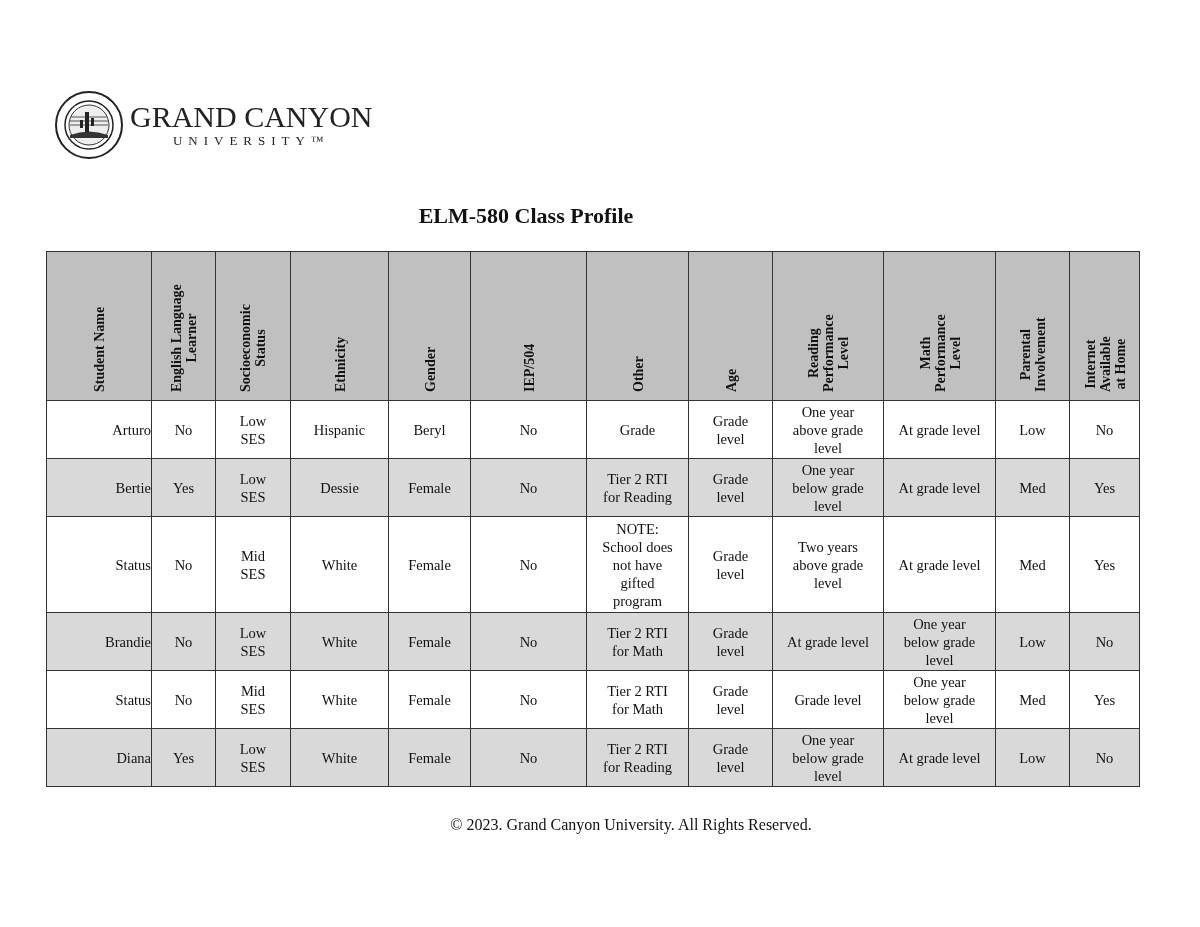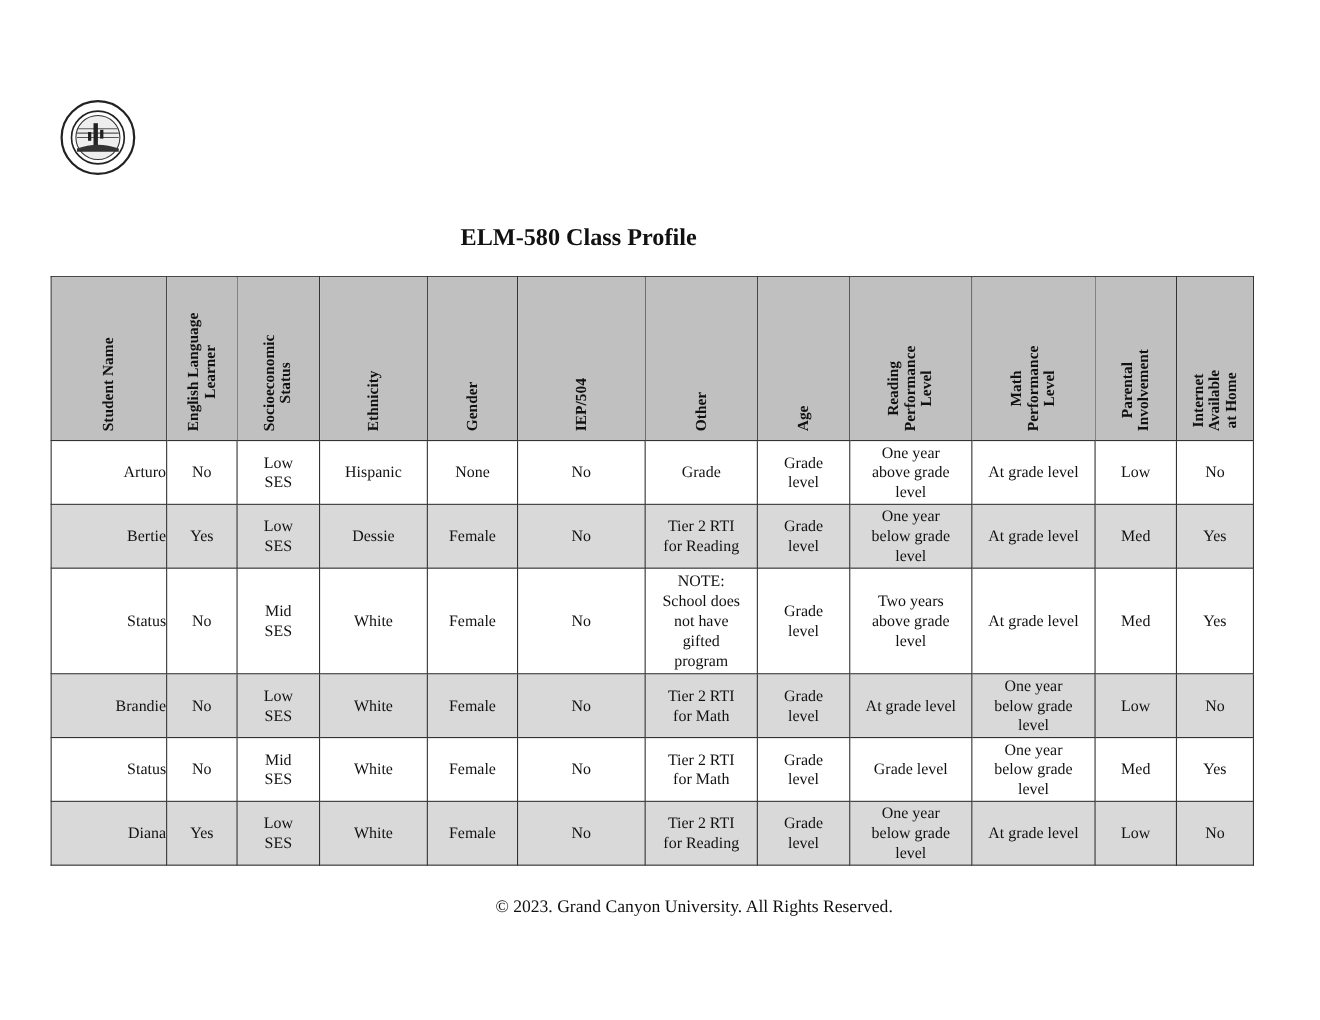--- a/index.html
+++ b/index.html
@@ -42,6 +42,10 @@
     <rect x="37" y="28" width="3" height="8" fill="#222"></rect>
     <path d="M16 45 Q35 38 54 45 L54 48 L16 48 Z" fill="#333"></path>
   </svg>
+  <div class="wordmark">
+    <span class="wm-main">GRAND CANYON</span>
+    <span class="wm-sub">UNIVERSITY™</span>
+  </div>
 </div>
 
 <div class="title">ELM-580 Class Profile</div>

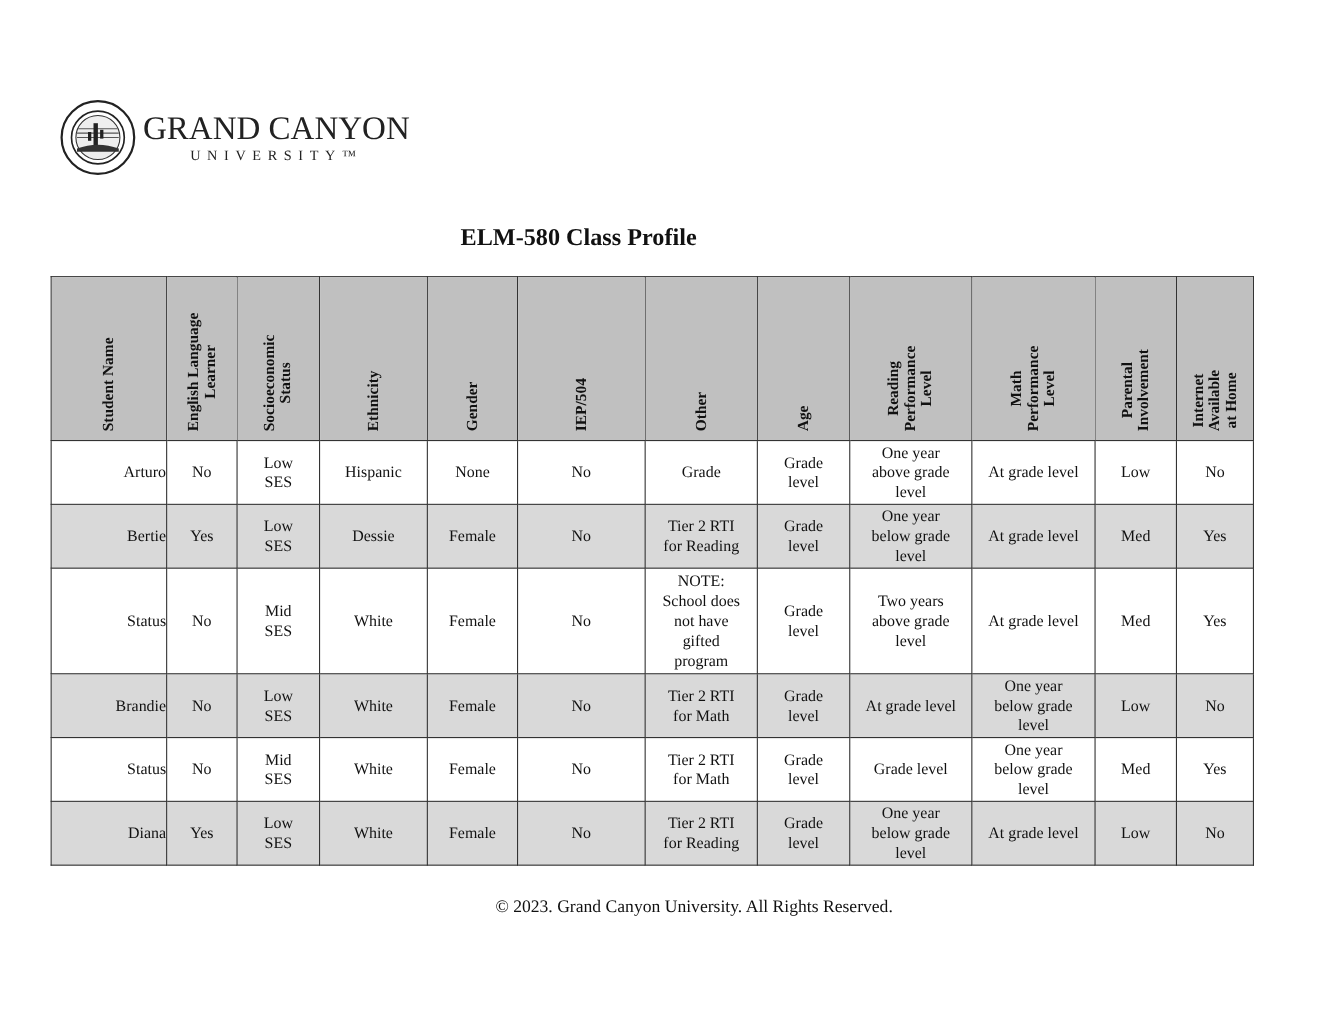--- a/index.html
+++ b/index.html
@@ -145,7 +145,7 @@
         <td>Low
 SES</td>
         <td>Hispanic</td>
-        <td>None</td>
+        <td>Beryl</td>
         <td>No</td>
         <td>Grade</td>
         <td>Grade

